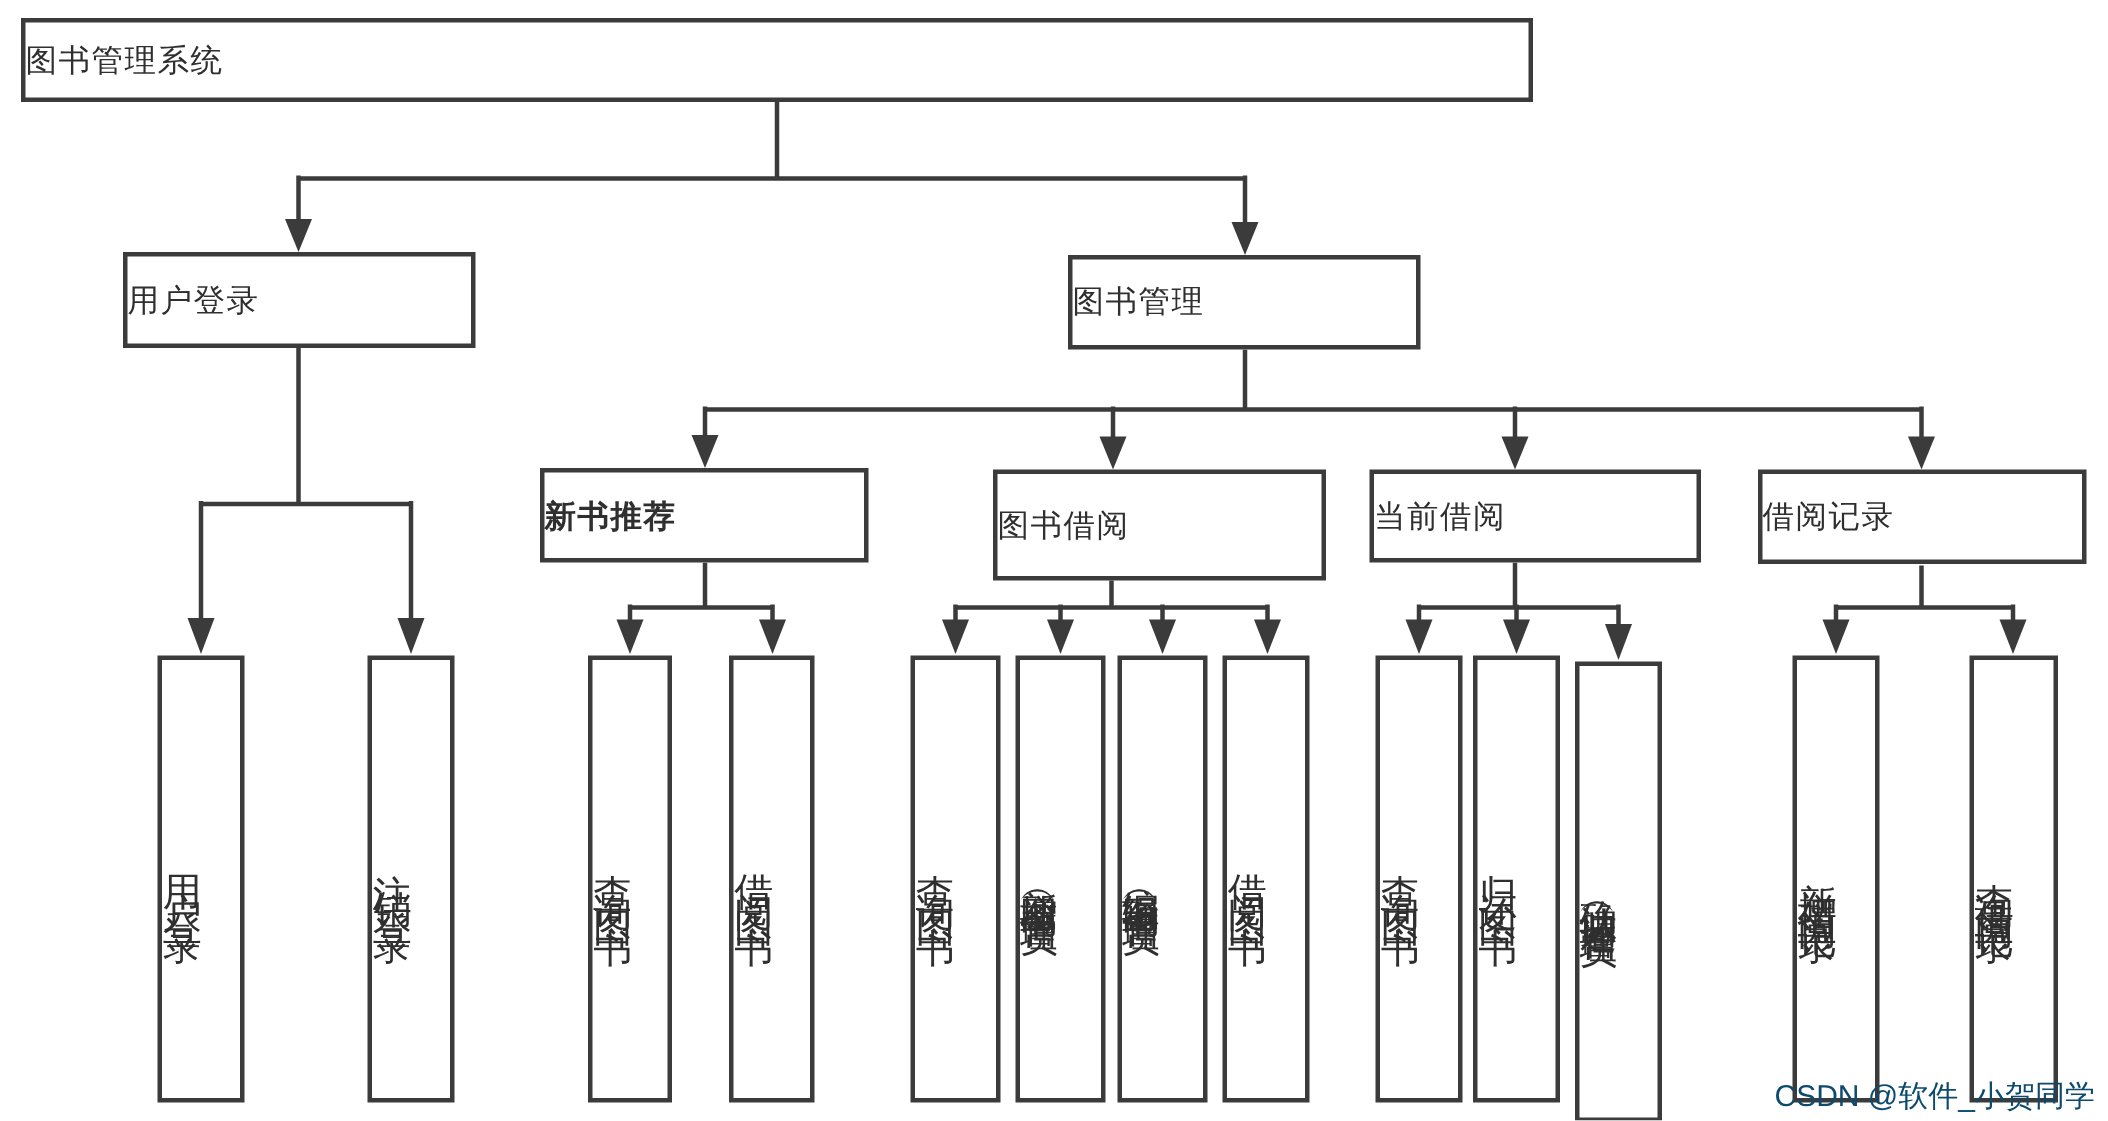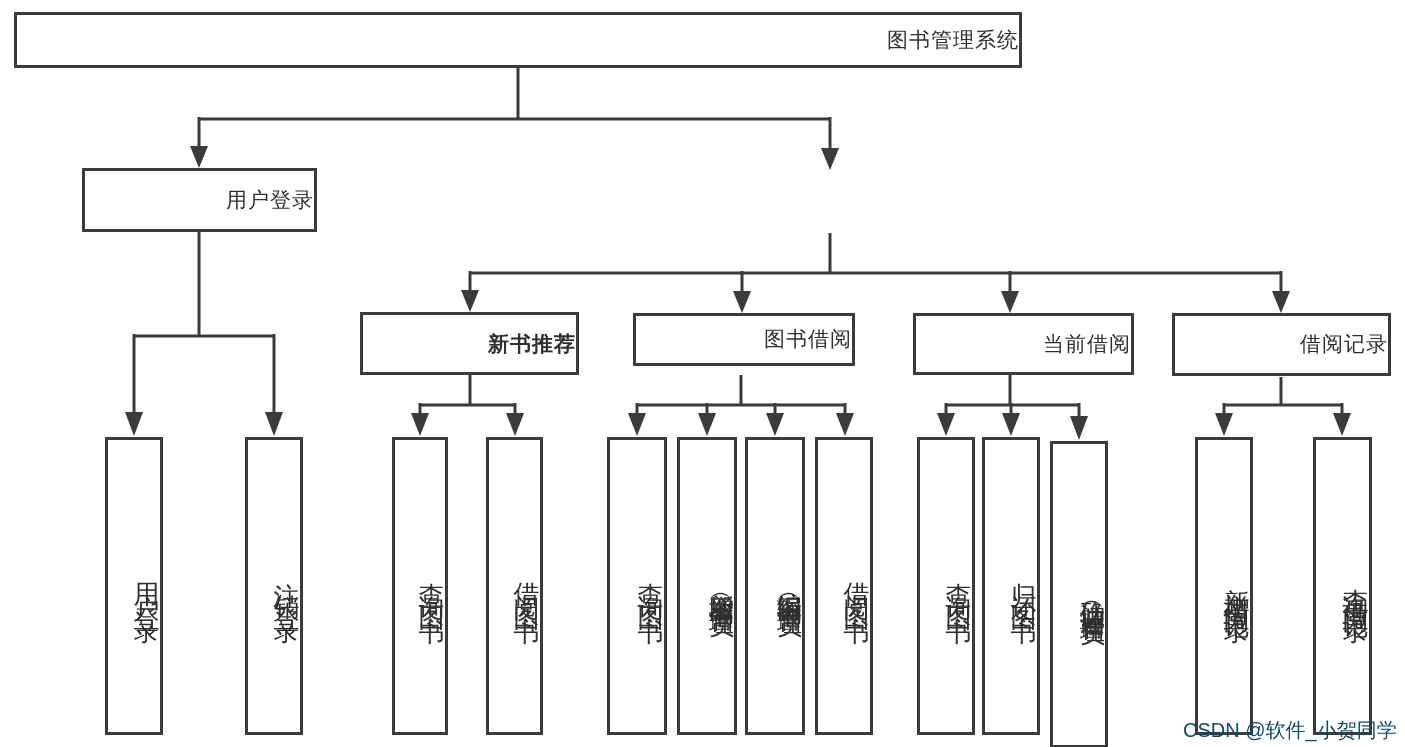--- a/index.html
+++ b/index.html
@@ -16,7 +16,7 @@
     border:3px solid #3b3b3b;
     background:#ffffff;
     box-sizing:border-box;
-    display:flex;align-items:center;justify-content:flex-end;
+    display:flex;align-items:center;justify-content:flex-start;
     color:#2f2f2f;
   }
   .hlabel{

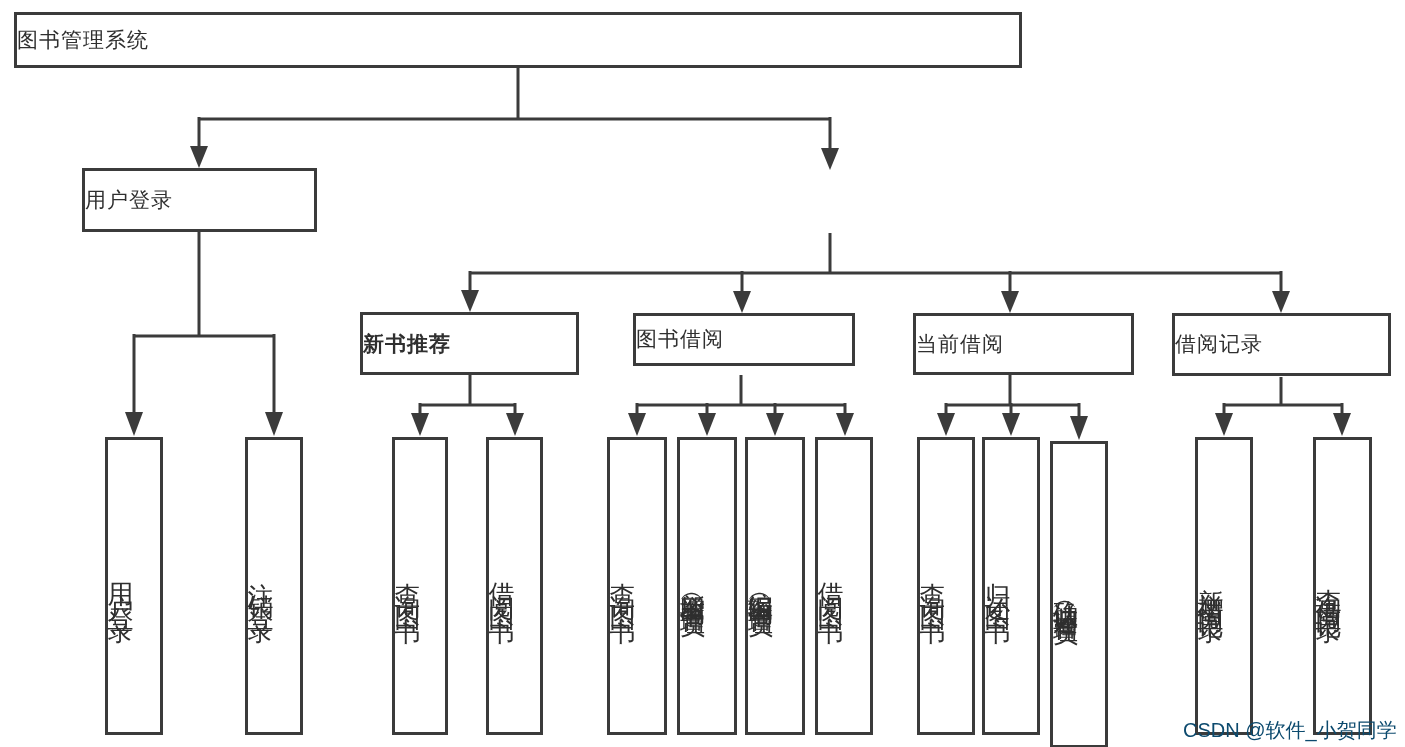--- a/index.html
+++ b/index.html
@@ -134,6 +134,9 @@
   <div class="box" style="left:82px;top:168px;width:235px;height:64px;">
     <span class="hlabel">用户登录</span>
   </div>
+  <div class="box" style="left:712px;top:170px;width:235px;height:63px;">
+    <span class="hlabel">图书管理</span>
+  </div>
 
   <div class="box" style="left:360px;top:312px;width:219px;height:63px;font-weight:bold;">
     <span class="hlabel">新书推荐</span>

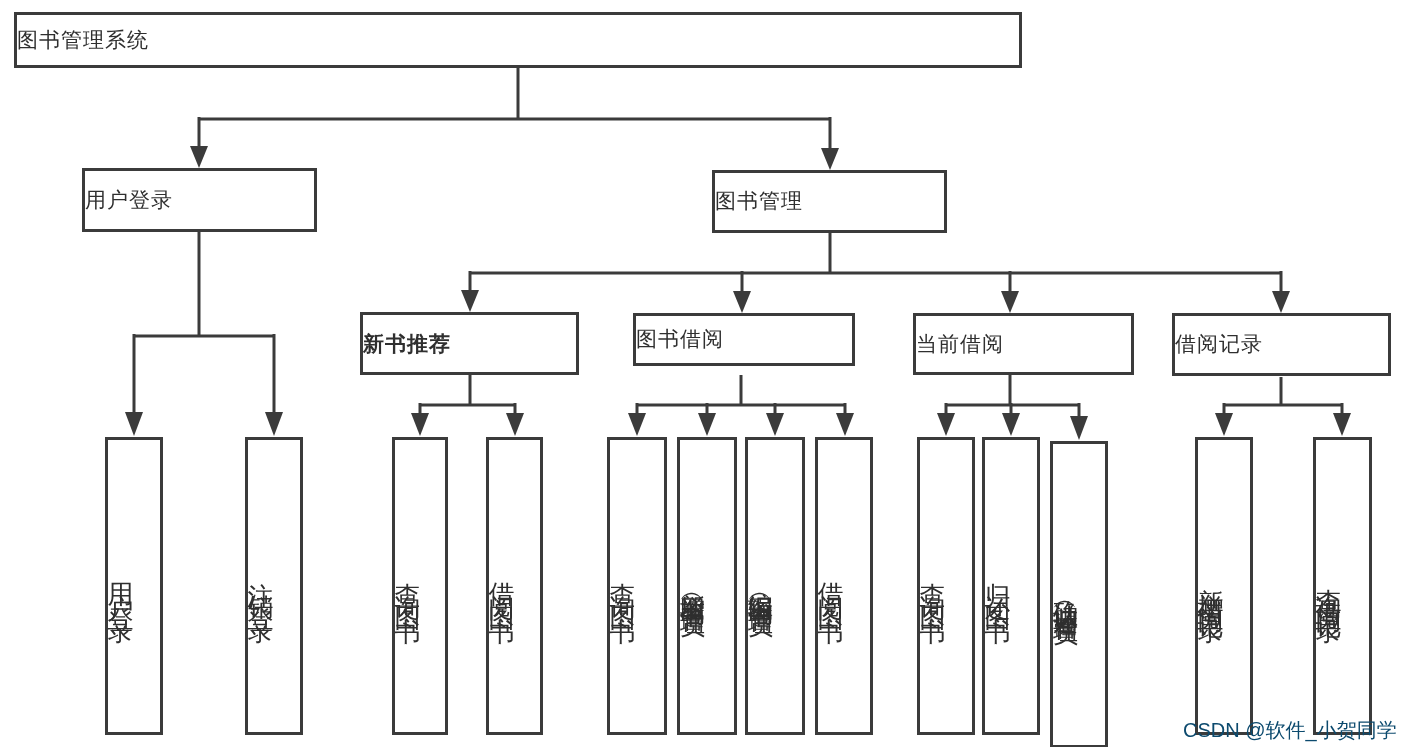--- a/index.html
+++ b/index.html
@@ -141,7 +141,7 @@
   <div class="box" style="left:360px;top:312px;width:219px;height:63px;font-weight:bold;">
     <span class="hlabel">新书推荐</span>
   </div>
-  <div class="box" style="left:633px;top:313px;width:222px;height:53px;">
+  <div class="box" style="left:662px;top:313px;width:222px;height:74px;">
     <span class="hlabel">图书借阅</span>
   </div>
   <div class="box" style="left:902px;top:313px;width:221px;height:62px;margin-left:11px;">

